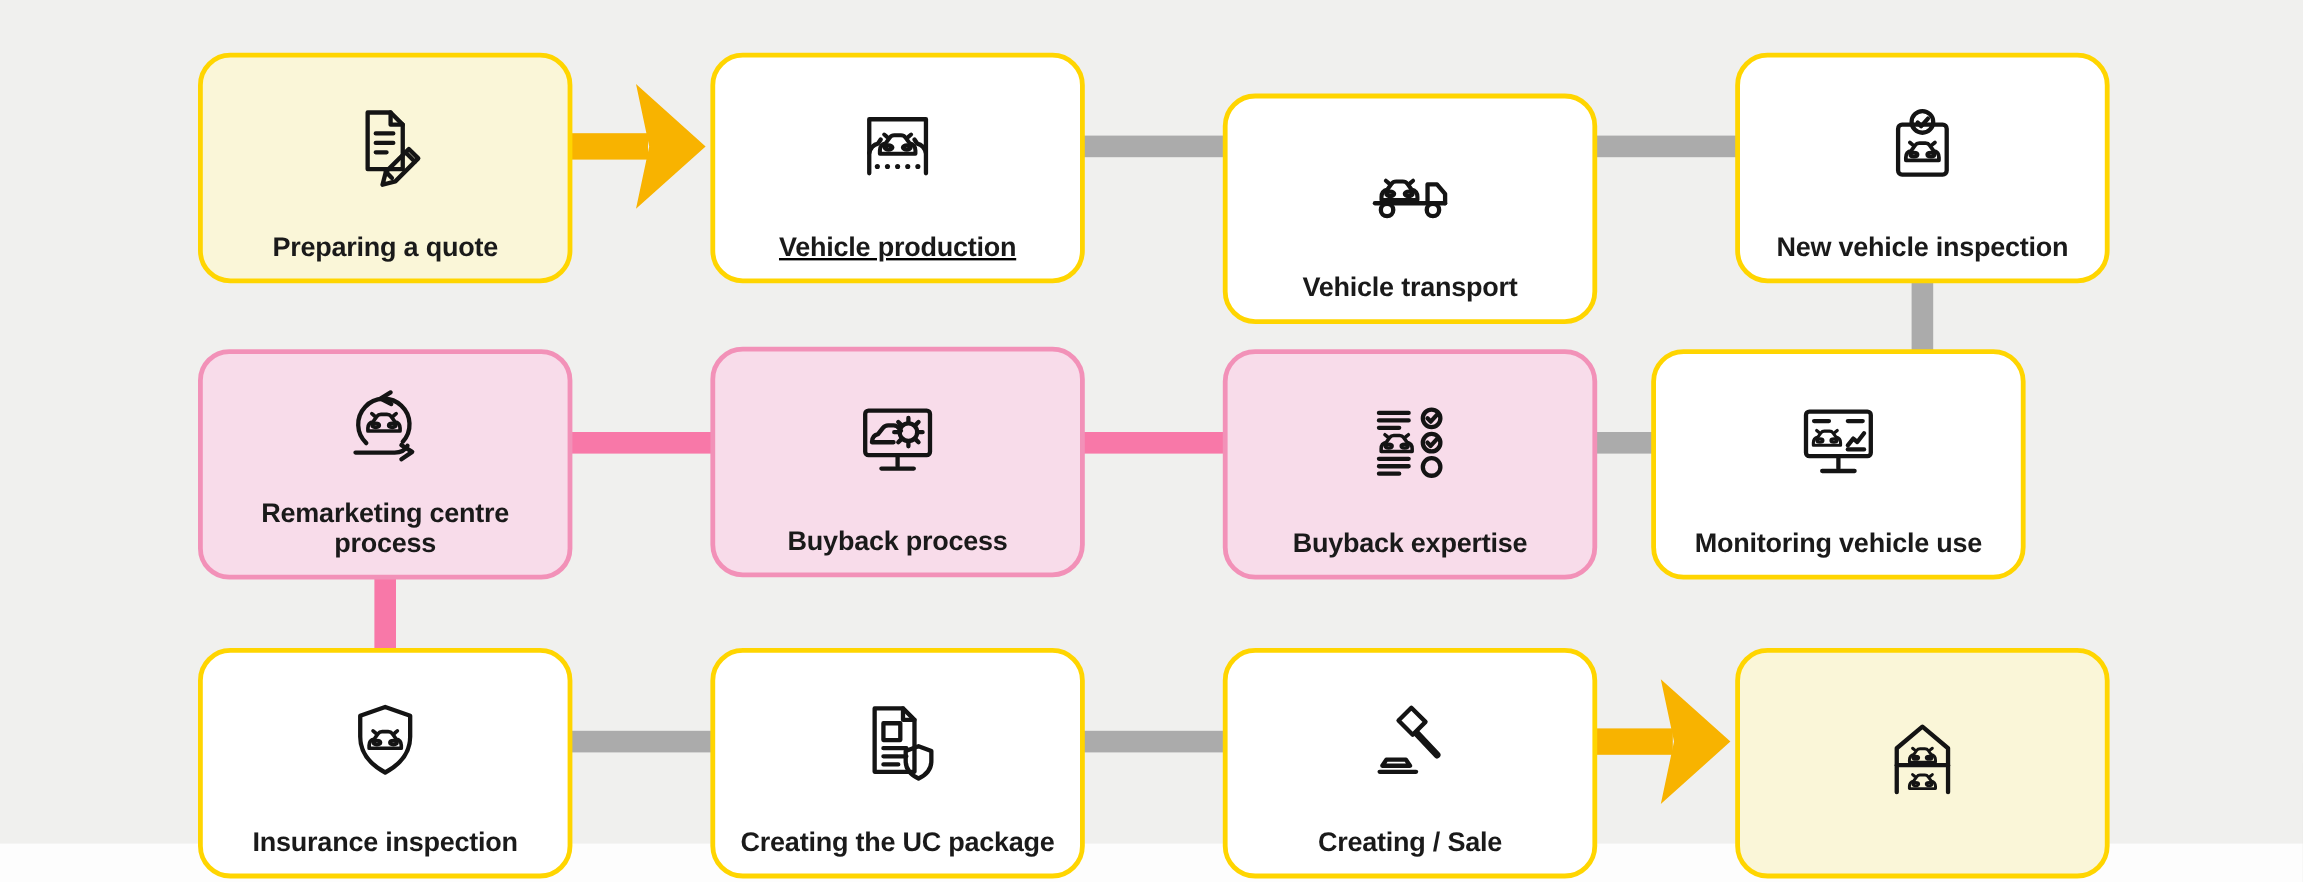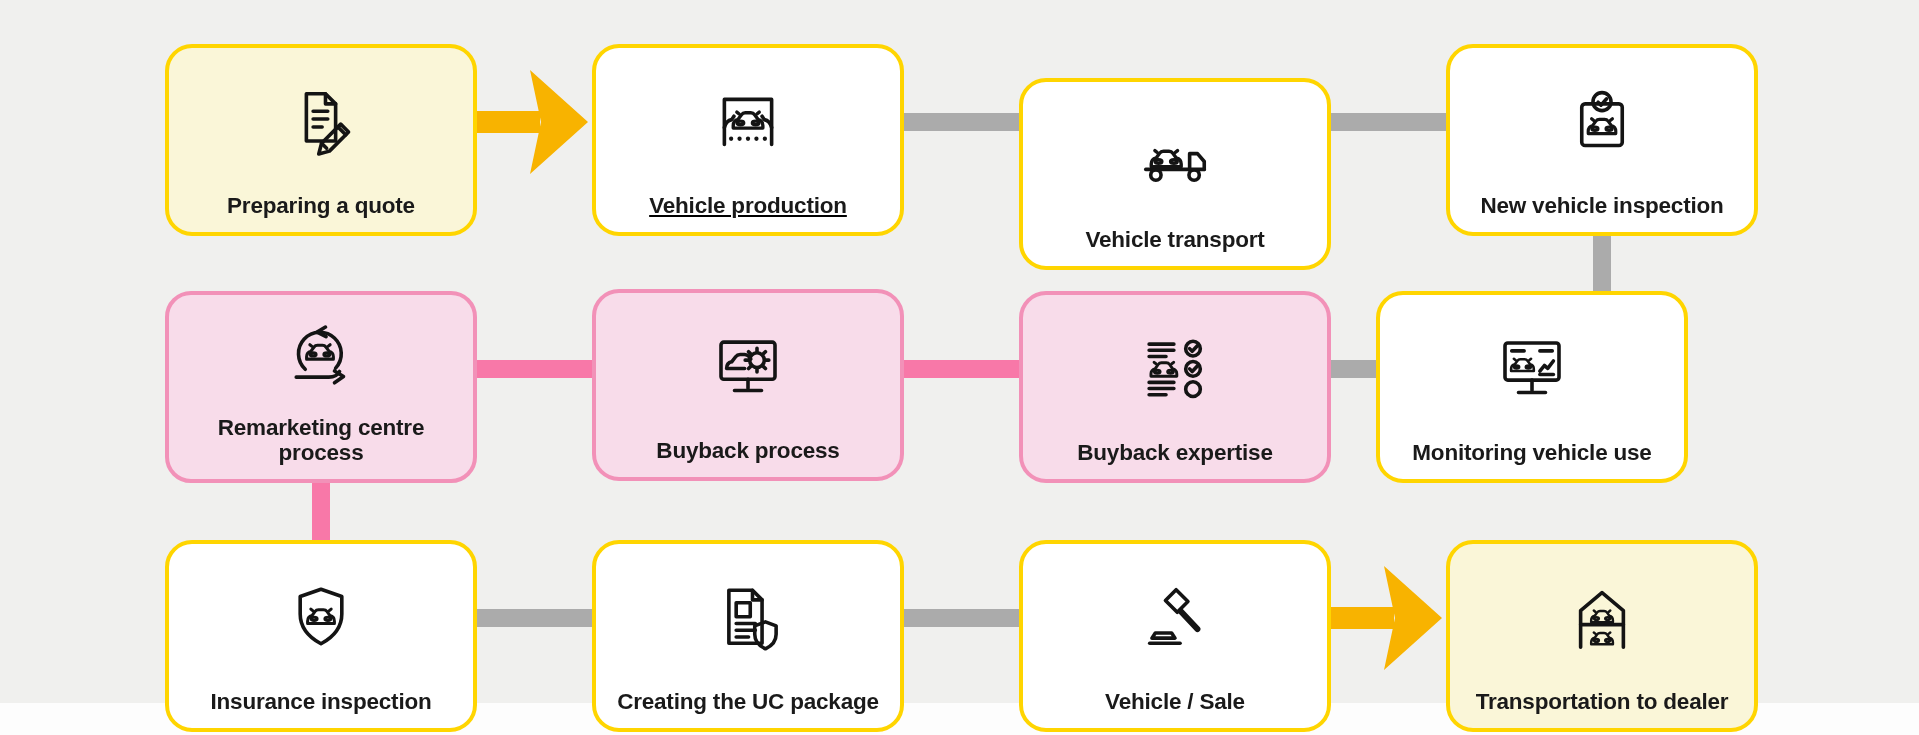--- a/index.html
+++ b/index.html
@@ -219,7 +219,7 @@
         <path class="ln" d="M9.5 53.5 h27"></path>
       </svg>
     </div>
-    <div class="box-label">Vehicle / Sale</div>
+    <div class="box-label">Creating / Sale</div>
   </div>
 
   <div class="box v-yellow" style="left:1446px;top:540px;">

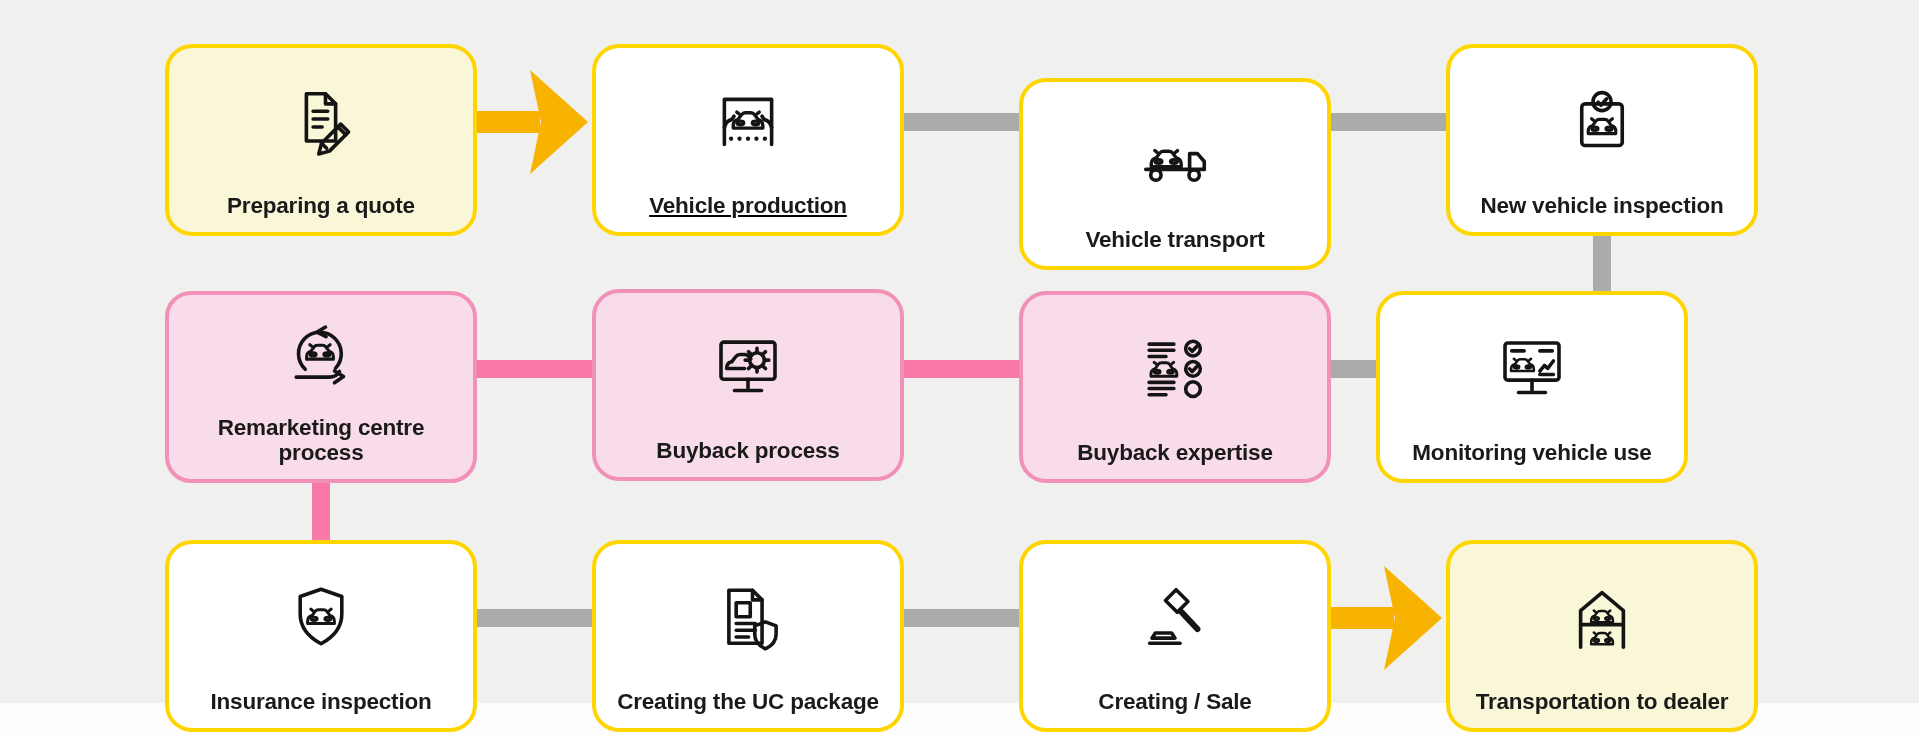--- a/index.html
+++ b/index.html
@@ -231,7 +231,6 @@
         <use href="#carfront" transform="translate(21,43) scale(0.69)"></use>
       </svg>
     </div>
-    <div class="box-label">Transportation to dealer</div>
   </div>
 
   <div class="bottom-strip"></div>

